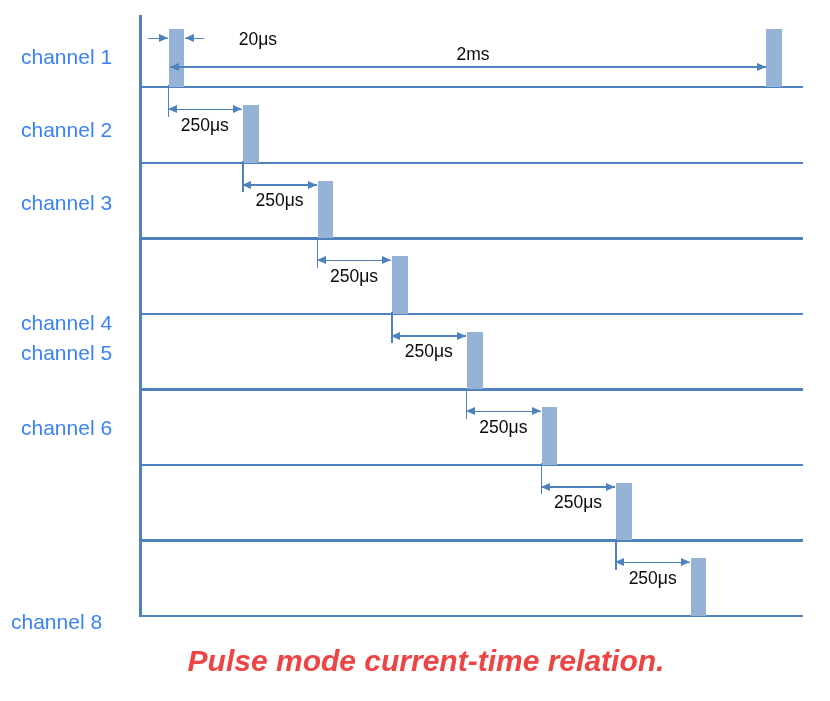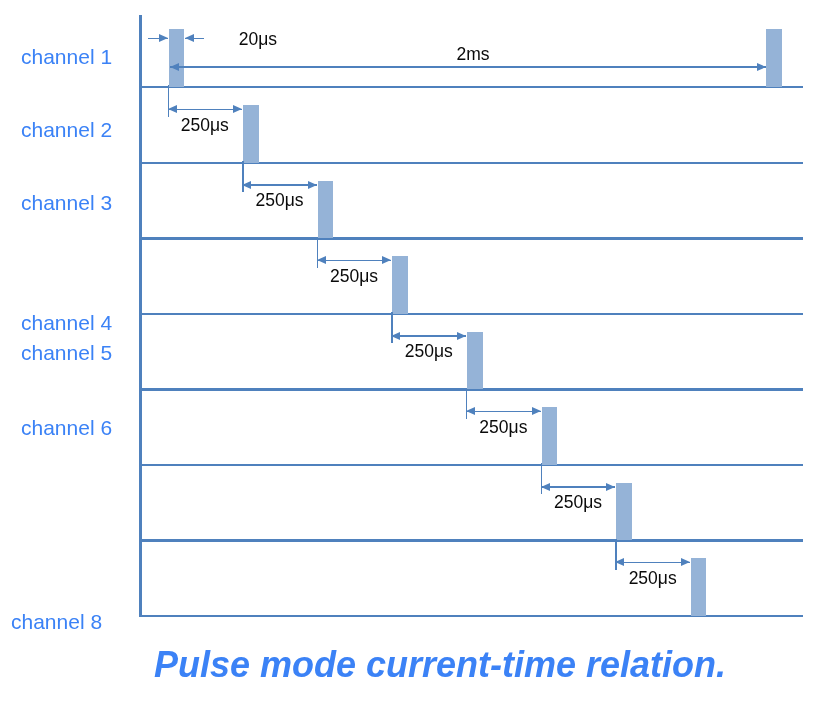--- a/index.html
+++ b/index.html
@@ -17,8 +17,8 @@
   .ah{position:absolute;width:0;height:0;border-top:4.5px solid transparent;border-bottom:4.5px solid transparent;}
   .ah.left{border-right:9px solid var(--line);}
   .ah.right{border-left:9px solid var(--line);}
-  .caption{position:absolute;left:100px;top:644px;width:680px;text-align:center;
-           font-style:italic;font-weight:bold;font-size:36px;color:#3b82f6;}
+  .caption{position:absolute;left:86px;top:644px;width:680px;text-align:center;
+           font-style:italic;font-weight:bold;font-size:30px;color:#ef4444;}
 </style>
 </head>
 <body>

